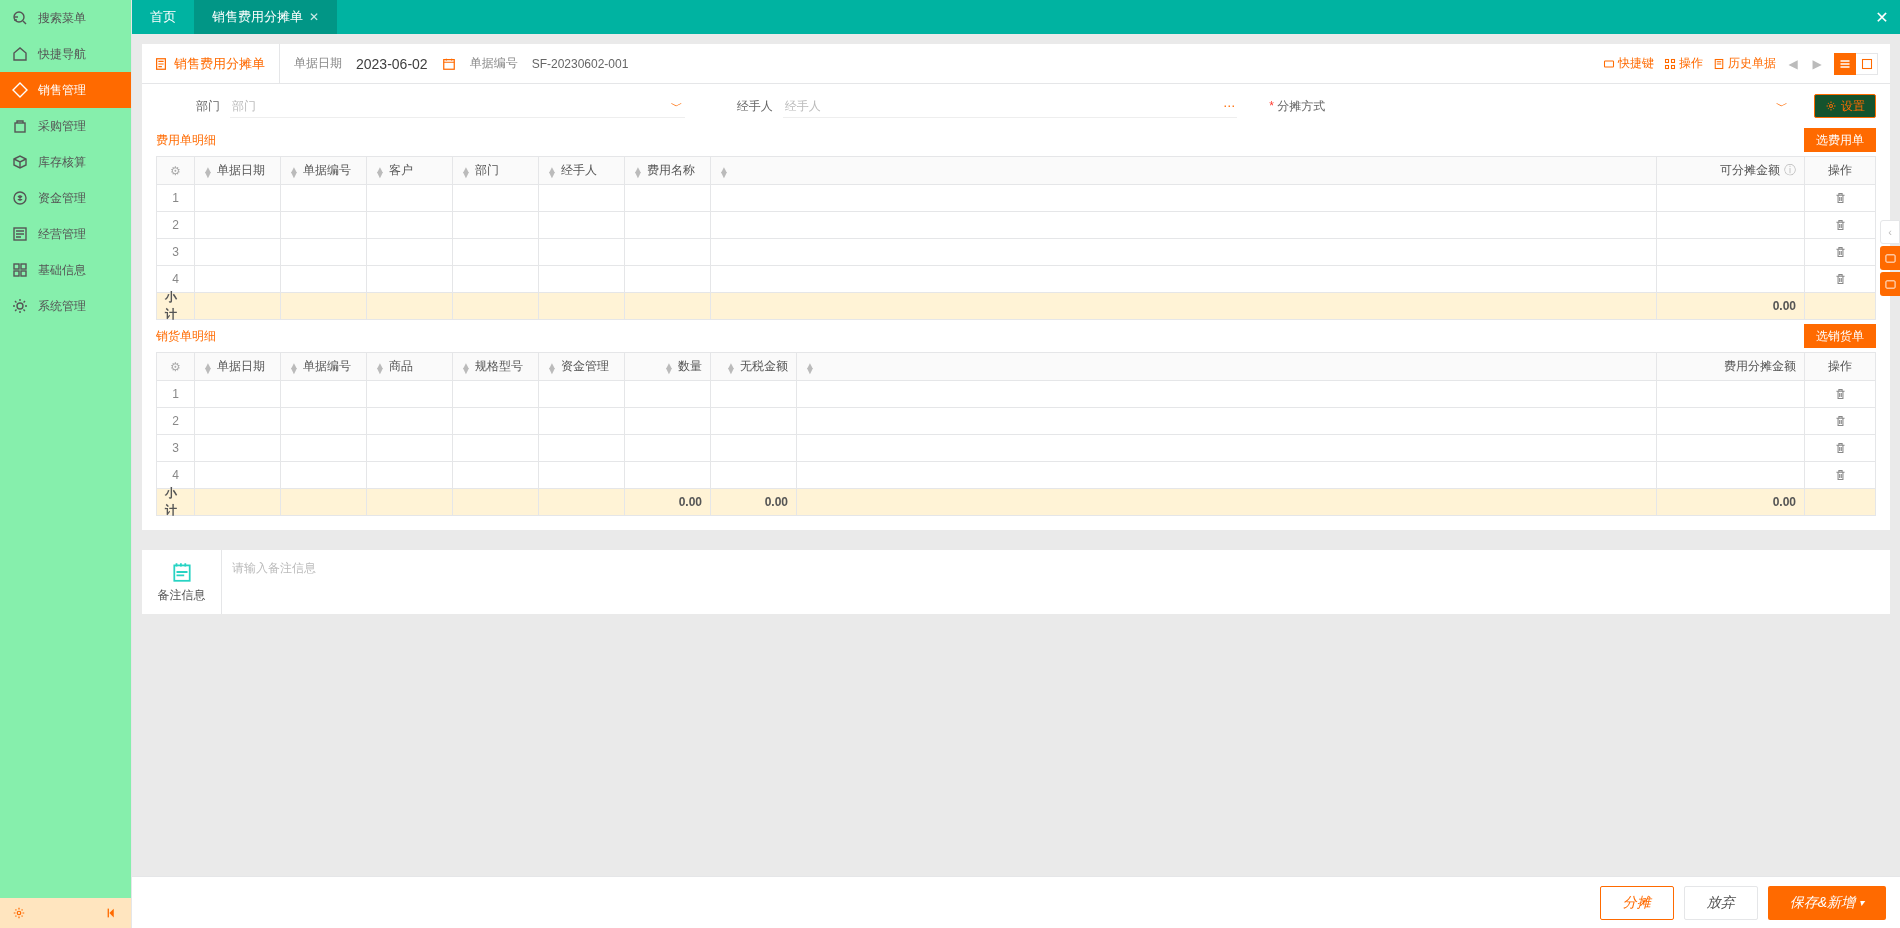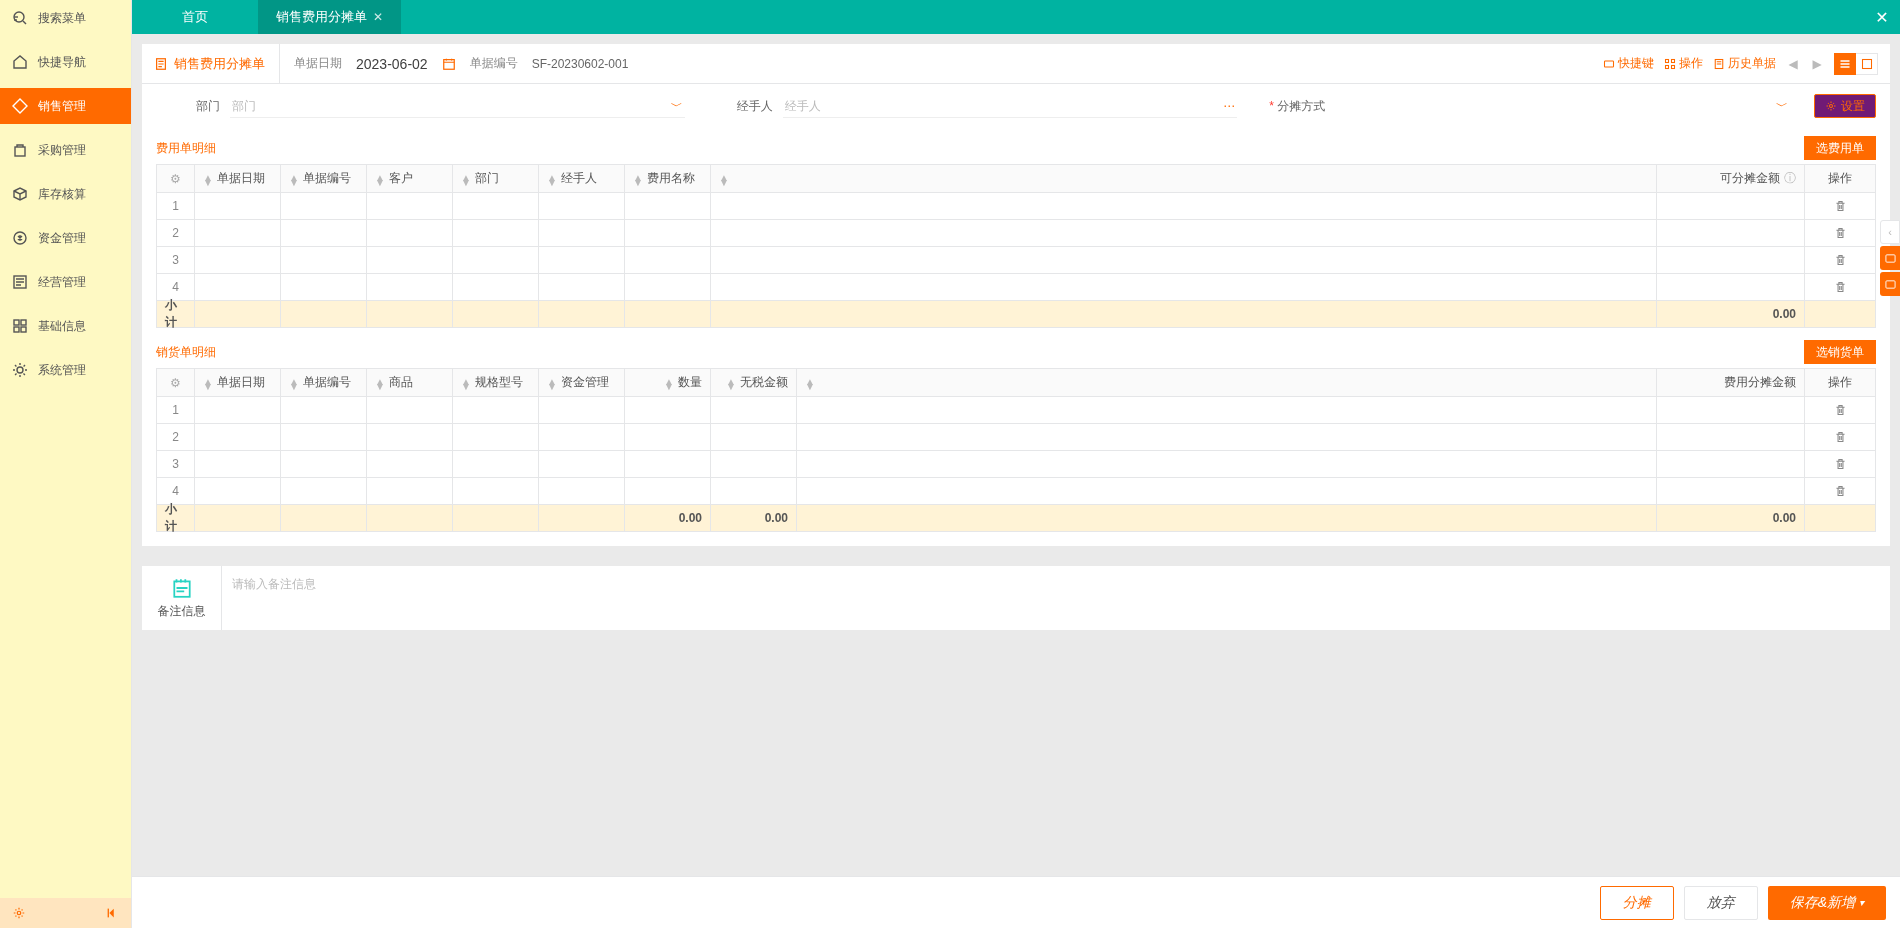--- a/index.html
+++ b/index.html
@@ -19,7 +19,7 @@
 
   
   .app{display:flex;height:100%;}
-  .sidebar{width:132px;background:#fef9c3;display:flex;flex-direction:column;border-right:1px solid var(--border);gap:8px;}
+  .sidebar{width:132px;background:#86efac;display:flex;flex-direction:column;border-right:1px solid var(--border);}
   .main{flex:1;display:flex;flex-direction:column;min-width:0;}
 
   

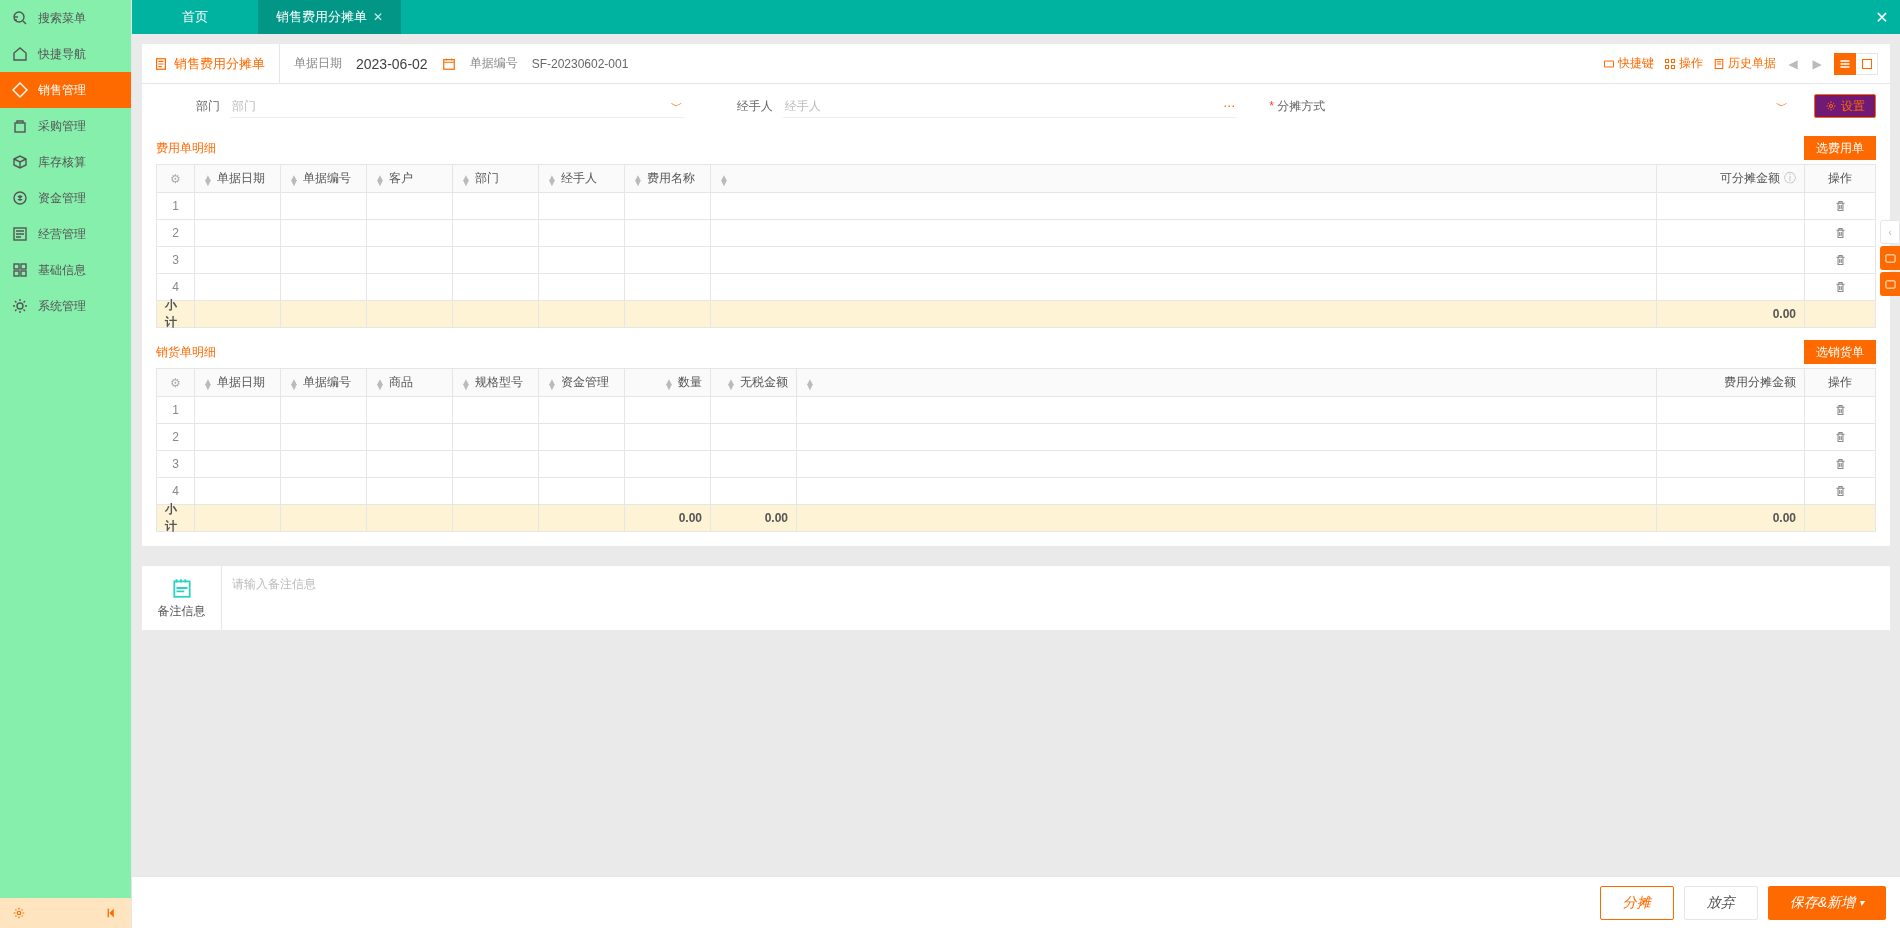--- a/index.html
+++ b/index.html
@@ -31,7 +31,7 @@
 
   
   .tabs{height:34px;background:var(--teal);display:flex;align-items:stretch;color:#fff;}
-  .tab{padding:16px 18px;display:flex;align-items:center;gap:6px;font-size:13px;cursor:pointer;margin-left:32px;}
+  .tab{padding:16px 18px;display:flex;align-items:center;gap:6px;font-size:13px;cursor:pointer;}
   .tab.home{background:var(--teal);}
   .tab.active{background:#019686;}
   .tab .close{font-size:12px;opacity:.8;}

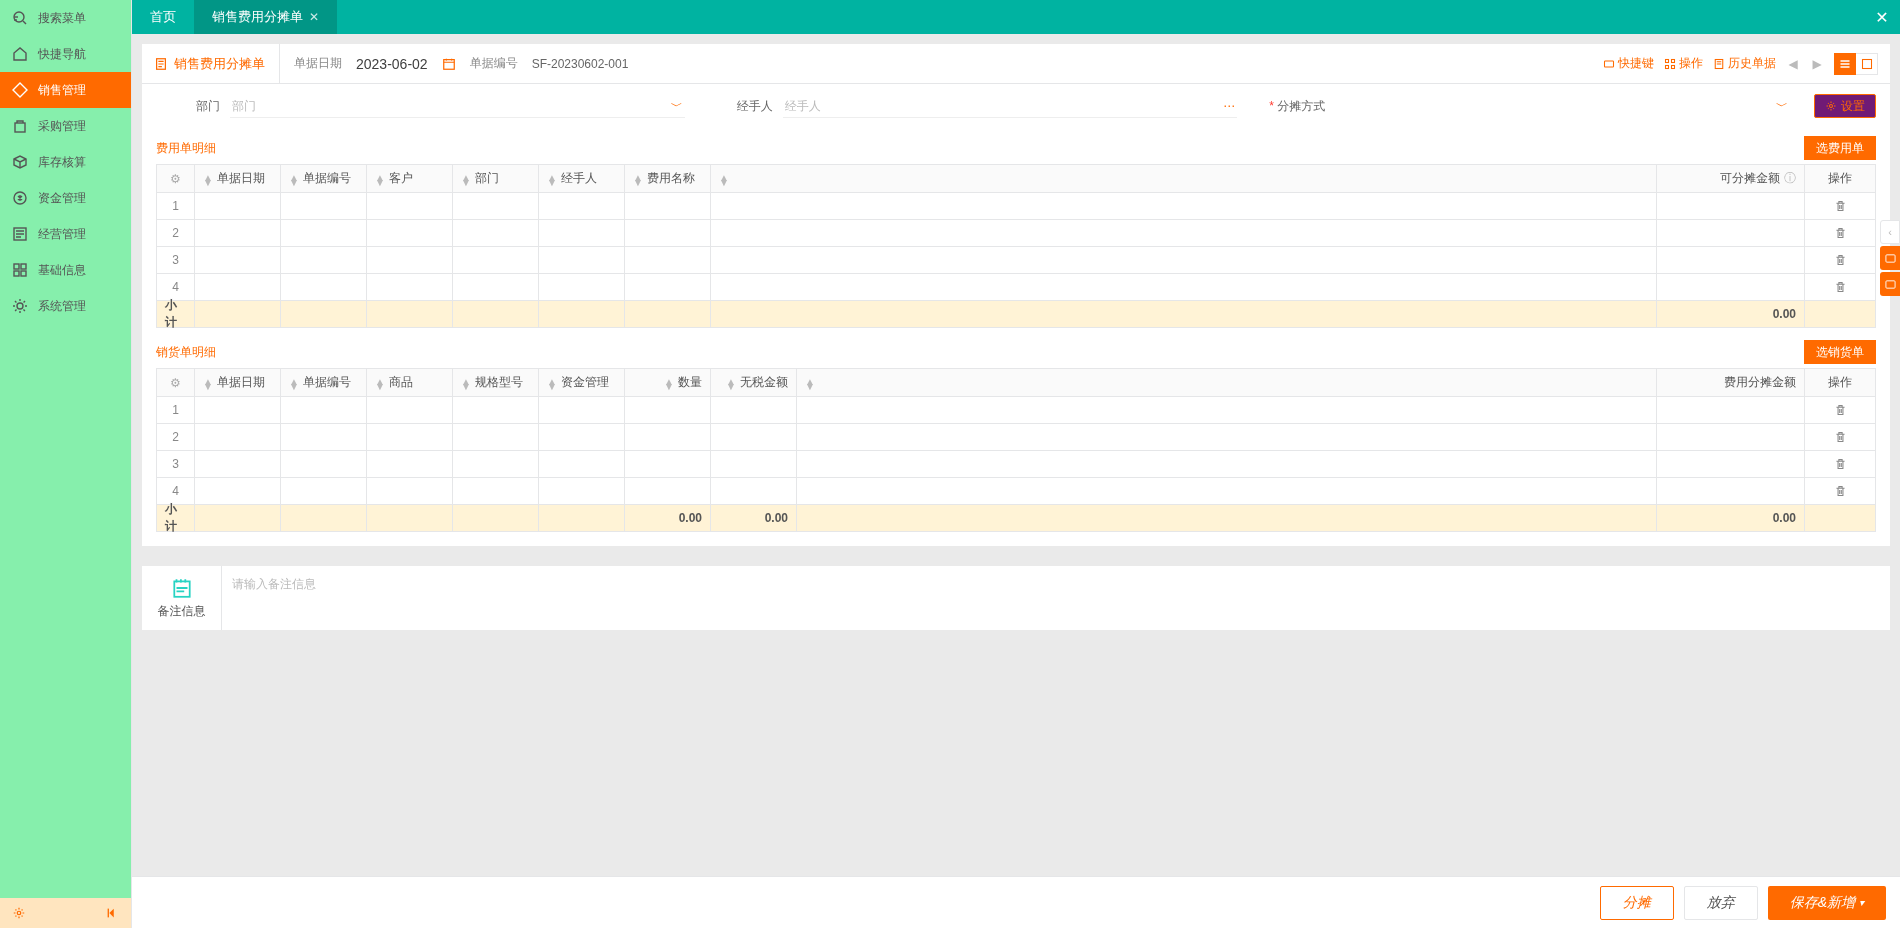--- a/index.html
+++ b/index.html
@@ -66,7 +66,7 @@
   .form-field .inp::placeholder{color:#bbb;}
   .form-field .tail-ic{position:absolute;right:2px;color:var(--orange);cursor:pointer;}
   .form-row .actions{display:flex;align-items:center;gap:8px;}
-  .btn-outline{height:24px;padding:0 10px;border:1px solid var(--orange);color:var(--orange);background:#701a75;border-radius:2px;display:flex;align-items:center;gap:4px;cursor:pointer;font-size:12px;}
+  .btn-outline{height:24px;padding:0 10px;border:1px solid var(--orange);color:var(--orange);background:#14532d;border-radius:2px;display:flex;align-items:center;gap:4px;cursor:pointer;font-size:12px;}
 
   
   .section{padding:0 14px 4px 14px;}

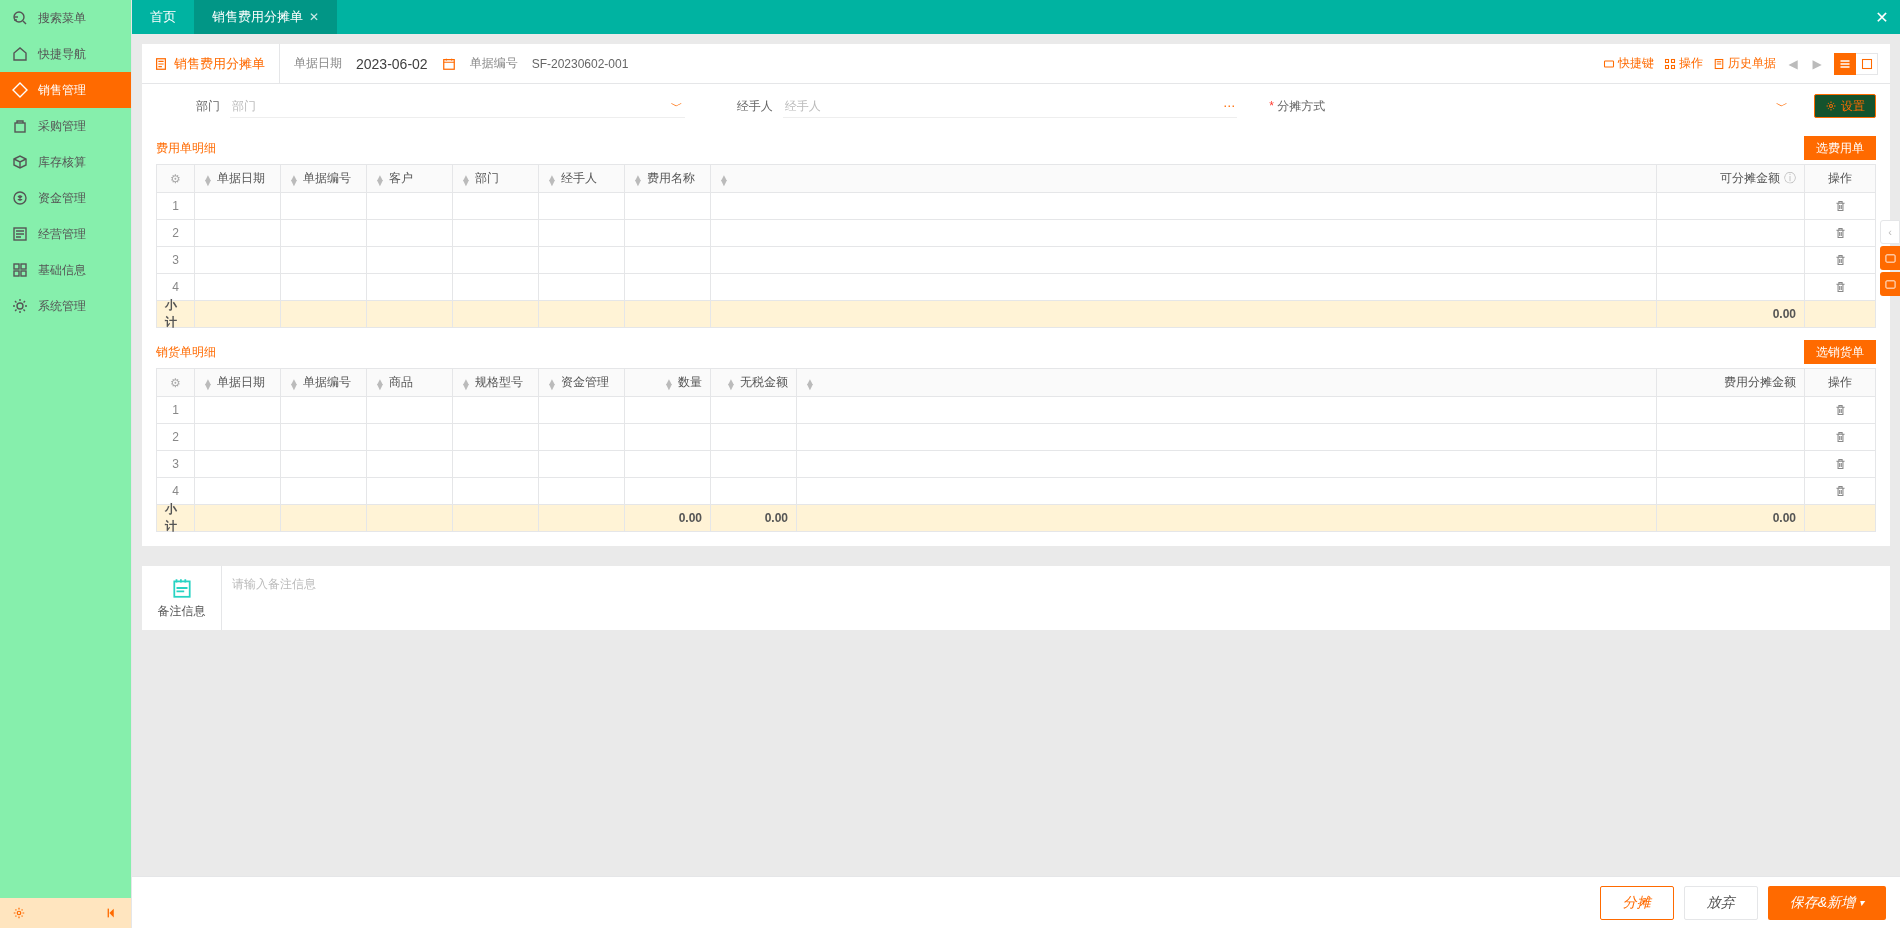--- a/index.html
+++ b/index.html
@@ -70,7 +70,7 @@
 
   
   .section{padding:0 14px 4px 14px;}
-  .sec-head{display:flex;align-items:center;justify-content:space-between;margin-top:8px;margin-bottom:4px;}
+  .sec-head{display:flex;align-items:center;justify-content:space-between;margin-top:0;margin-bottom:4px;}
   .sec-head .title{color:var(--orange);font-size:12px;}
   .btn-fill{height:24px;padding:0 12px;background:var(--orange);color:#fff;border:none;border-radius:0;cursor:pointer;font-size:12px;}
 

